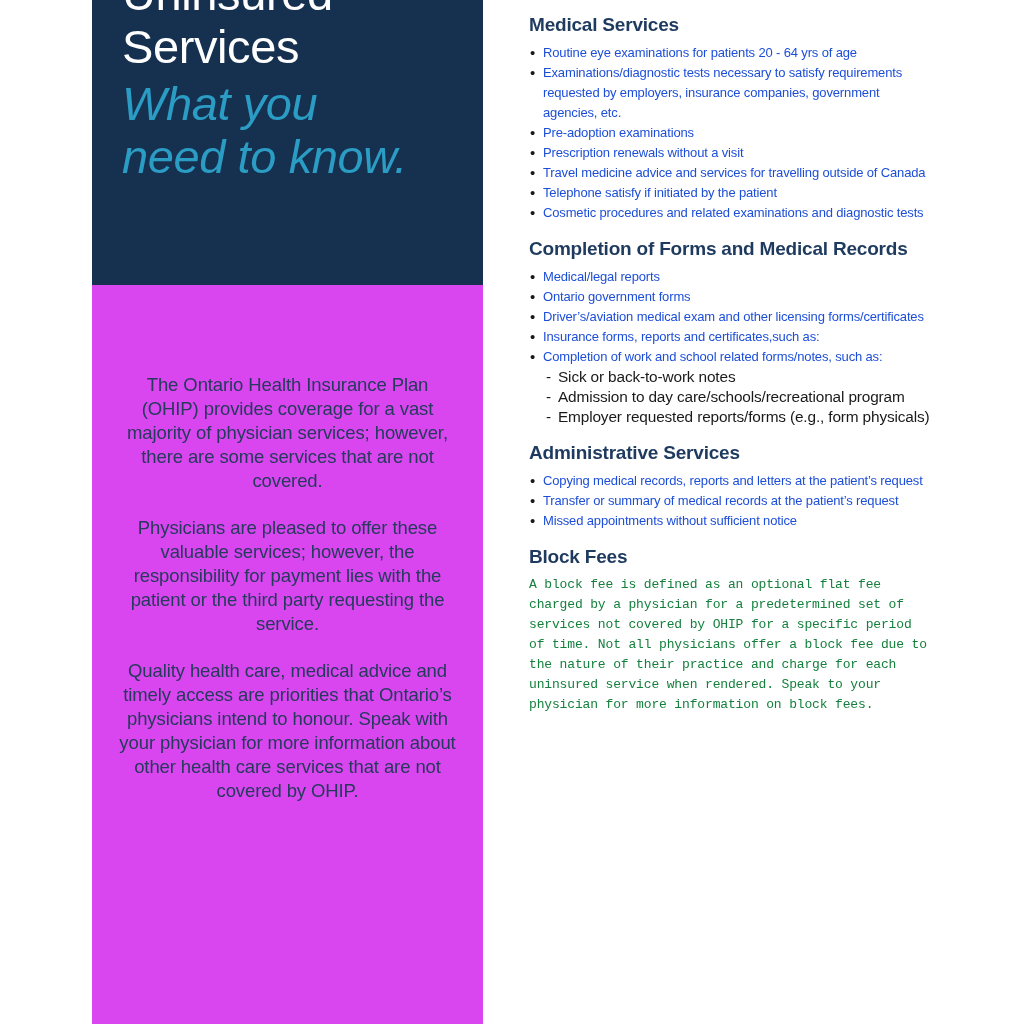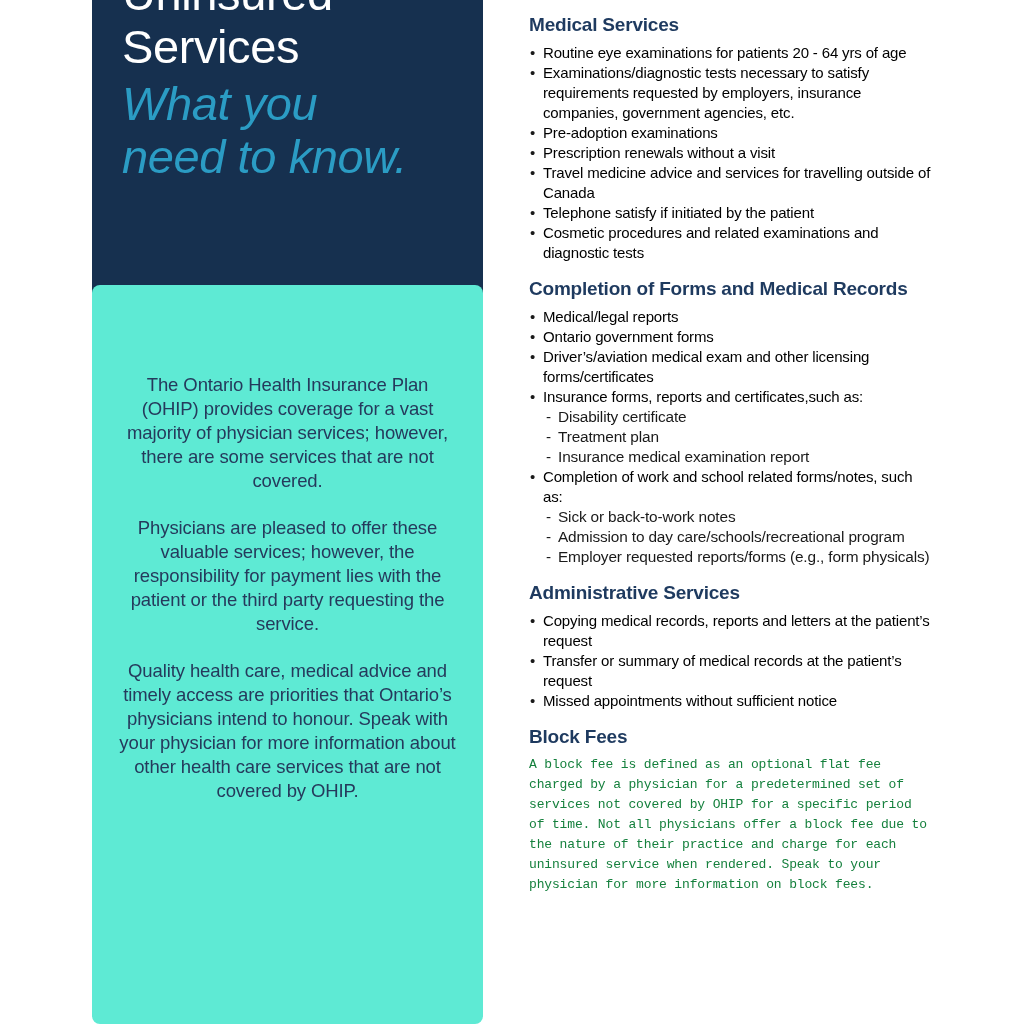--- a/index.html
+++ b/index.html
@@ -102,8 +102,8 @@
   li.bullet-item {
     position: relative;
     padding-left: 14px;
-    color: #000000;
-    font-size: 15px;
+    color: #1d4ed8;
+    font-size: 13px;
     line-height: 20px;
     letter-spacing: -0.15px;
   }

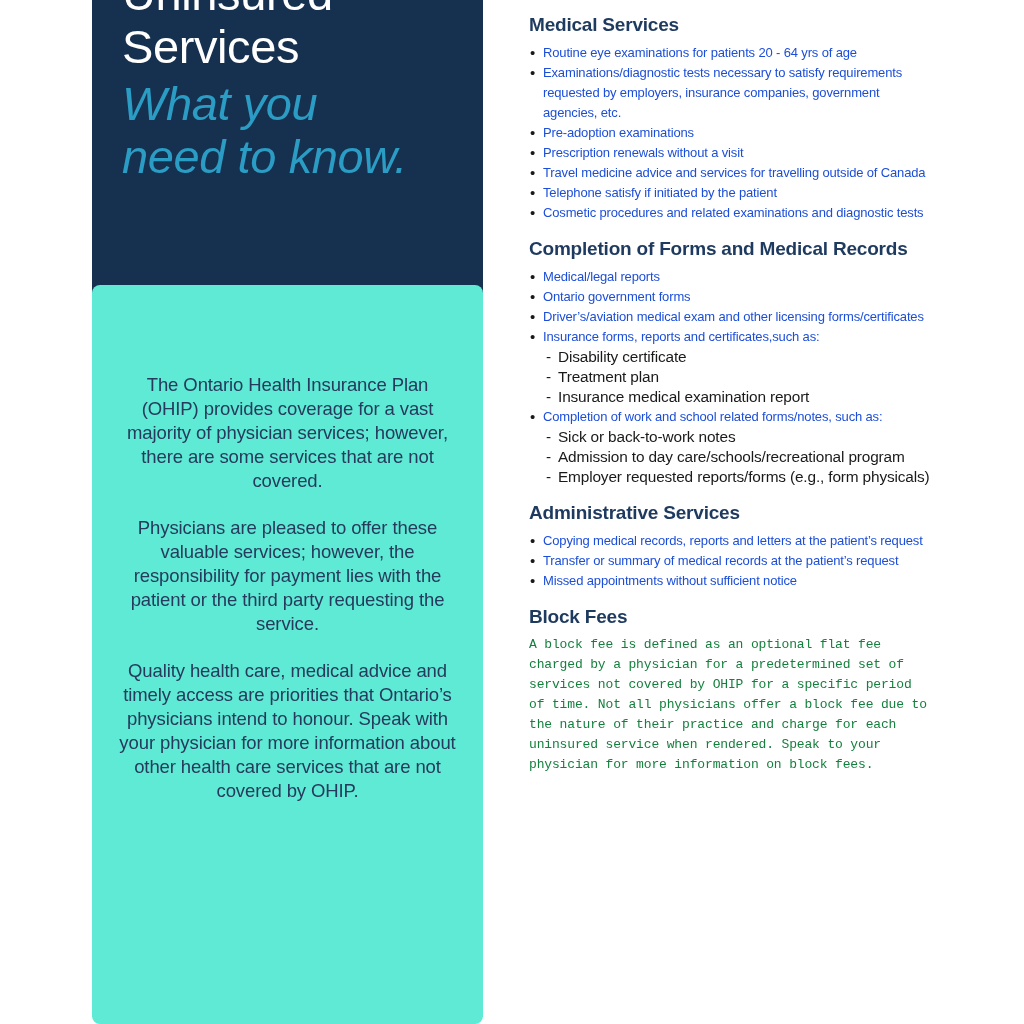--- a/index.html
+++ b/index.html
@@ -192,11 +192,6 @@
       <li class="bullet-item">Ontario government forms</li>
       <li class="bullet-item">Driver’s/aviation medical exam and other licensing forms/certificates</li>
       <li class="bullet-item">Insurance forms, reports and certificates,such as:</li>
-      <ul class="sub-list">
-        <li class="sub-item">Disability certificate</li>
-        <li class="sub-item">Treatment plan</li>
-        <li class="sub-item">Insurance medical examination report</li>
-      </ul>
       <li class="bullet-item">Completion of work and school related forms/notes, such as:</li>
       <ul class="sub-list">
         <li class="sub-item">Sick or back-to-work notes</li>

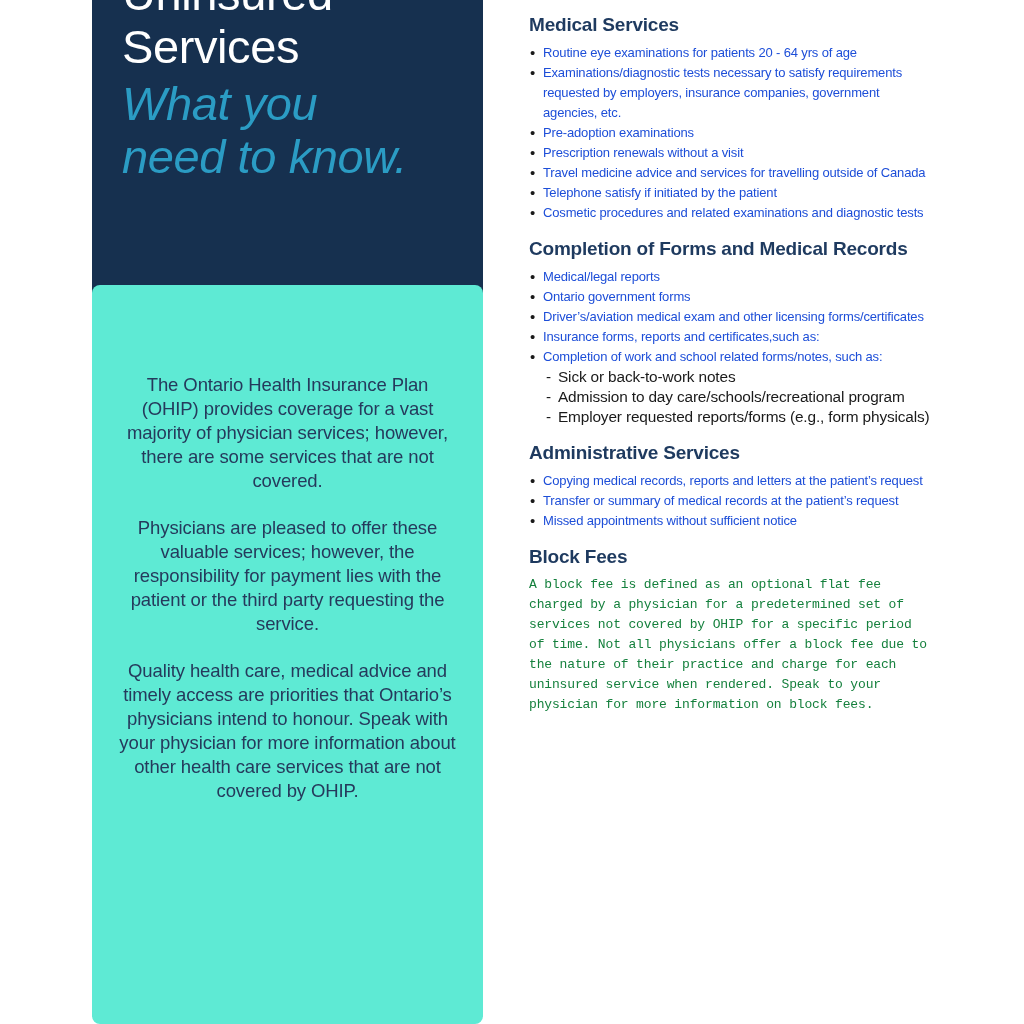--- a/index.html
+++ b/index.html
@@ -57,8 +57,7 @@
     top: 285px;
     width: 391px;
     height: 739px;
-    background: #5eead4;
-    border-radius: 8px;
+    background: #d946ef;
   }
   #info-paragraphs {
     position: absolute;

